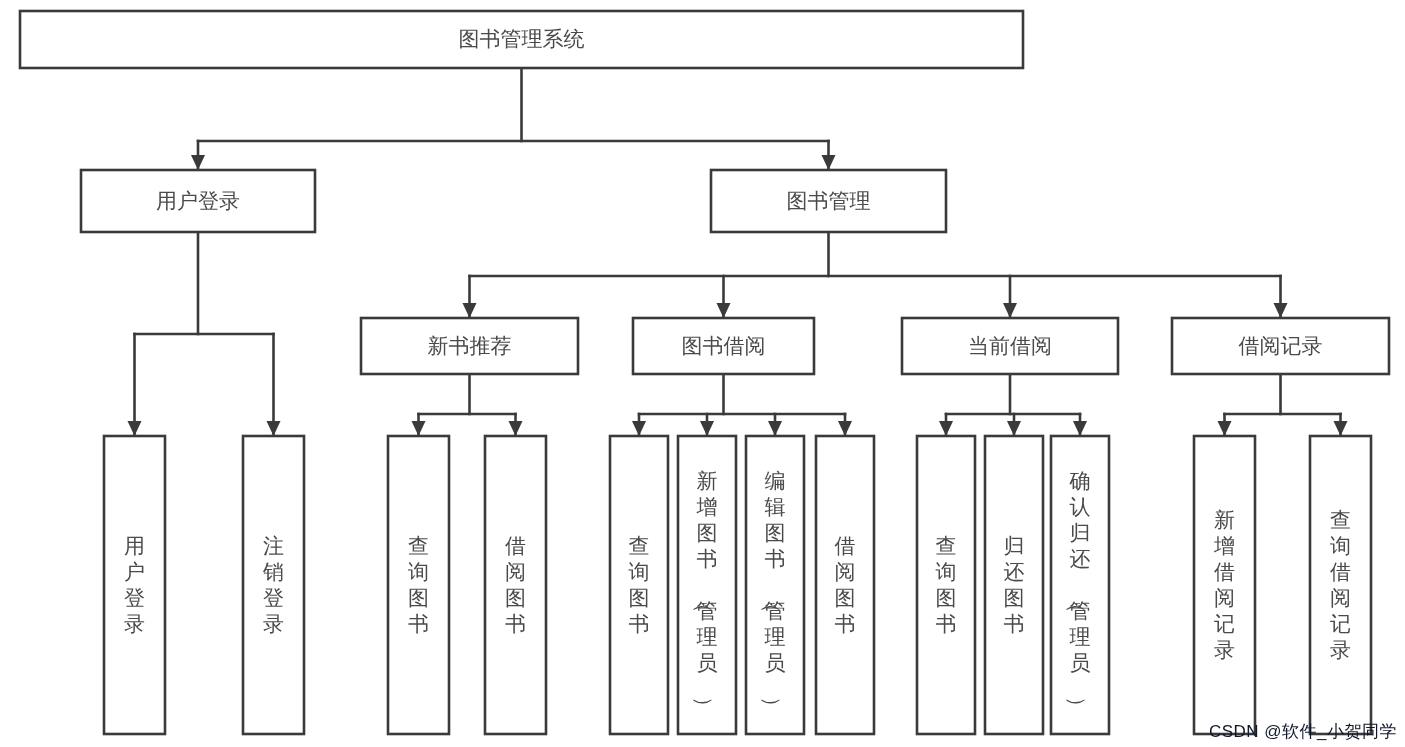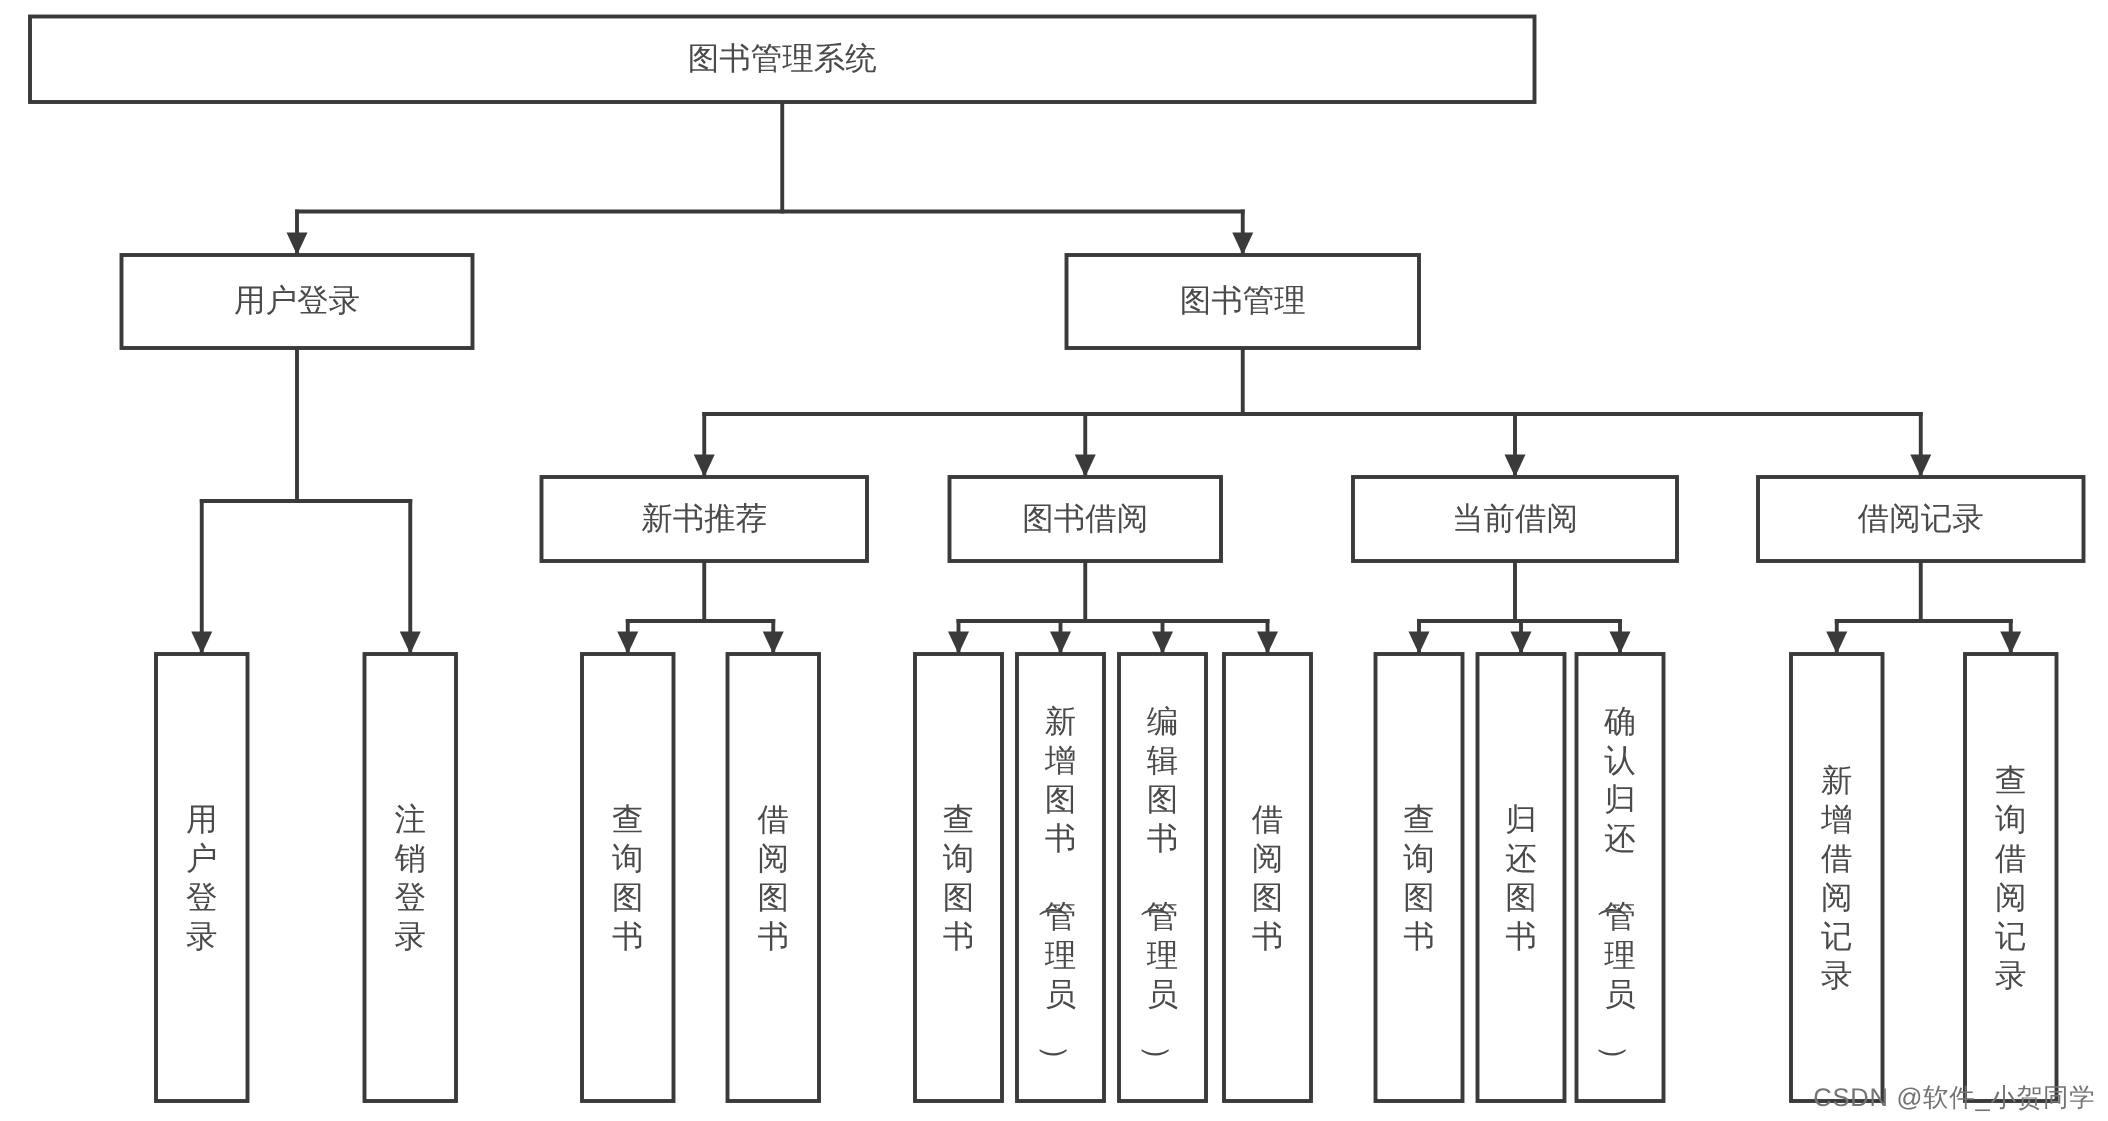--- a/index.html
+++ b/index.html
@@ -33,7 +33,7 @@
     right:8px;bottom:4px;
     font-family:"Liberation Sans","DejaVu Sans",sans-serif;
     font-size:17px;
-    color:#737373;
+    color:#0f172a;
     white-space:nowrap;
     letter-spacing:0.5px;
   }

